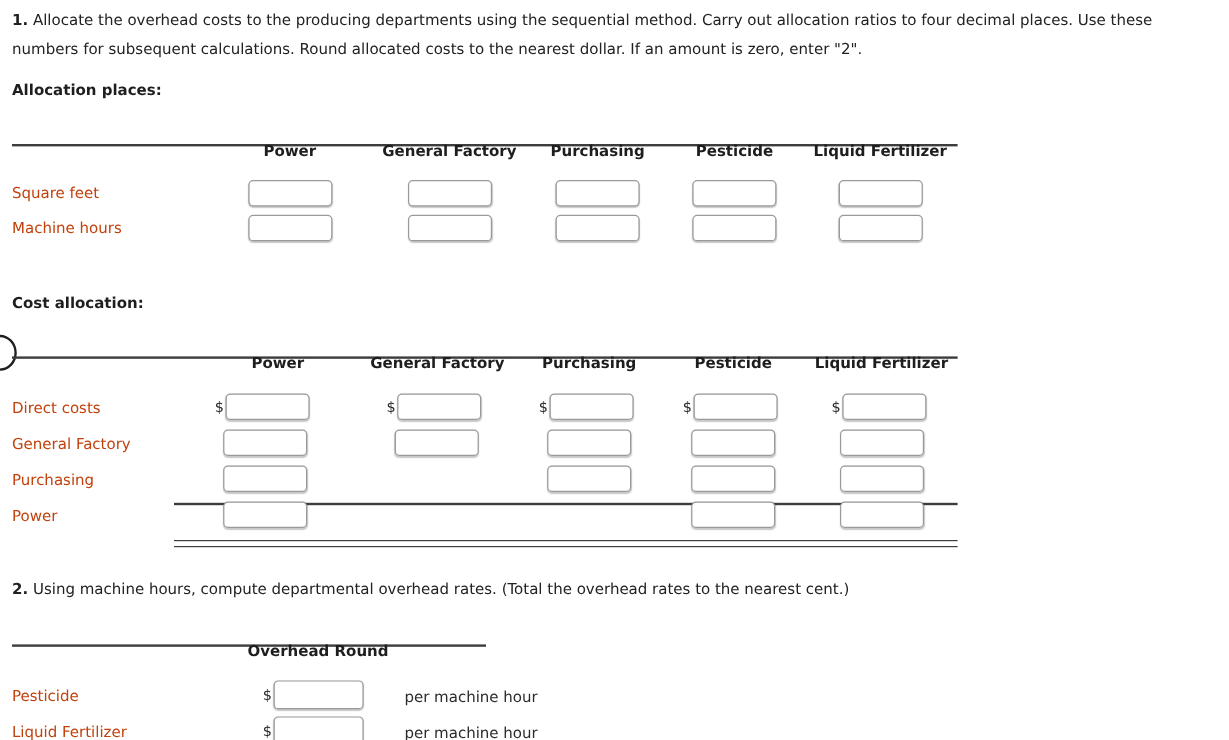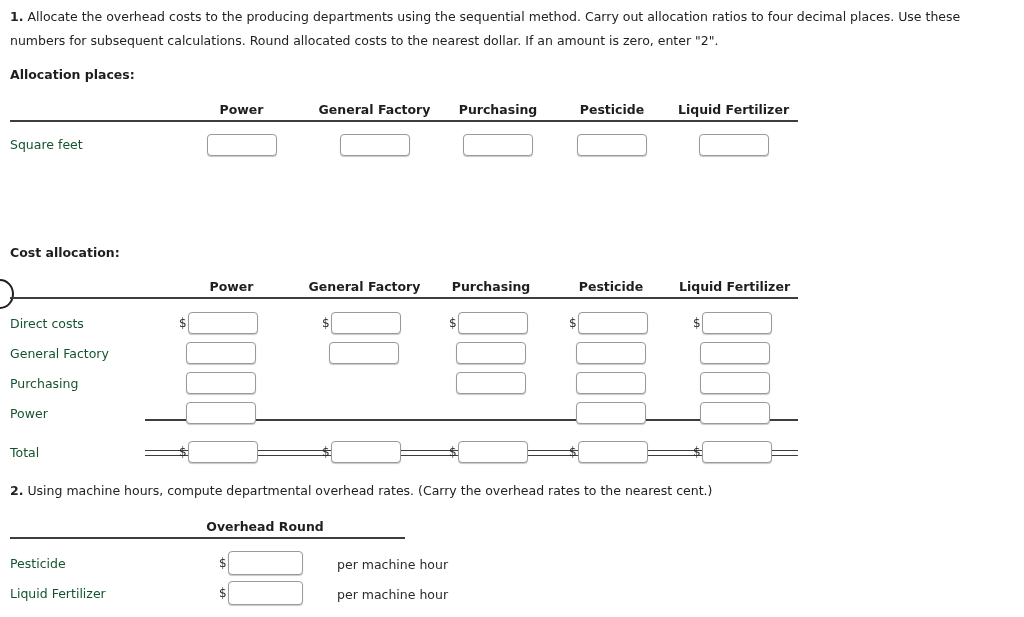--- a/index.html
+++ b/index.html
@@ -37,6 +37,7 @@
   .tbl {
     position: absolute;
     border-collapse: collapse;
+    margin-top: 16px;
   }
   .tbl td, .tbl th {
     padding: 0;

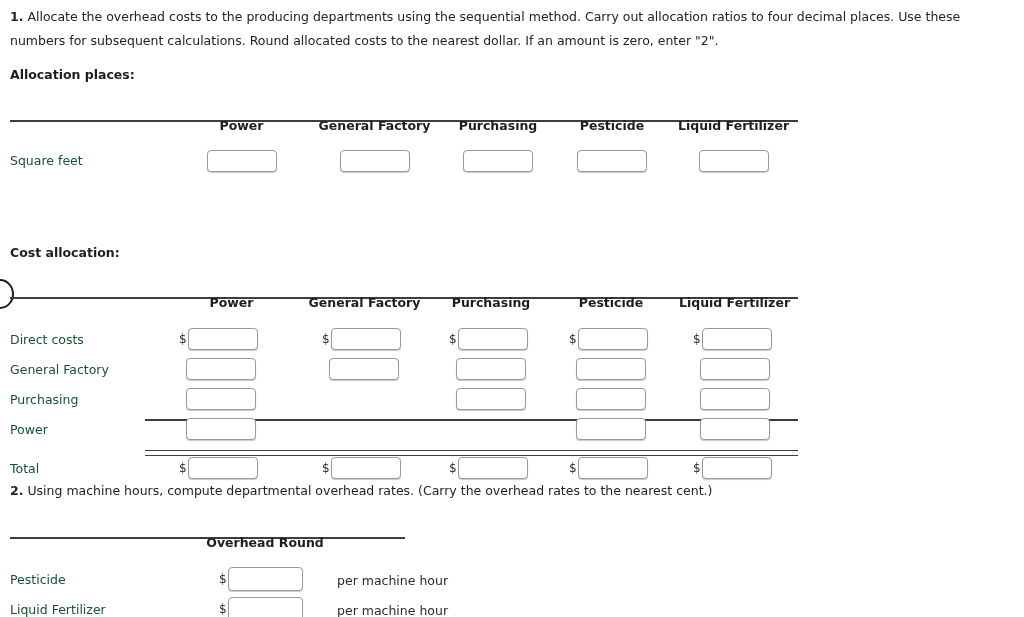--- a/index.html
+++ b/index.html
@@ -54,7 +54,7 @@
   }
   .row-label {
     font-size: 12.5px;
-    color: #14532d;
+    color: #c2410c;
     white-space: nowrap;
     text-align: left;
   }

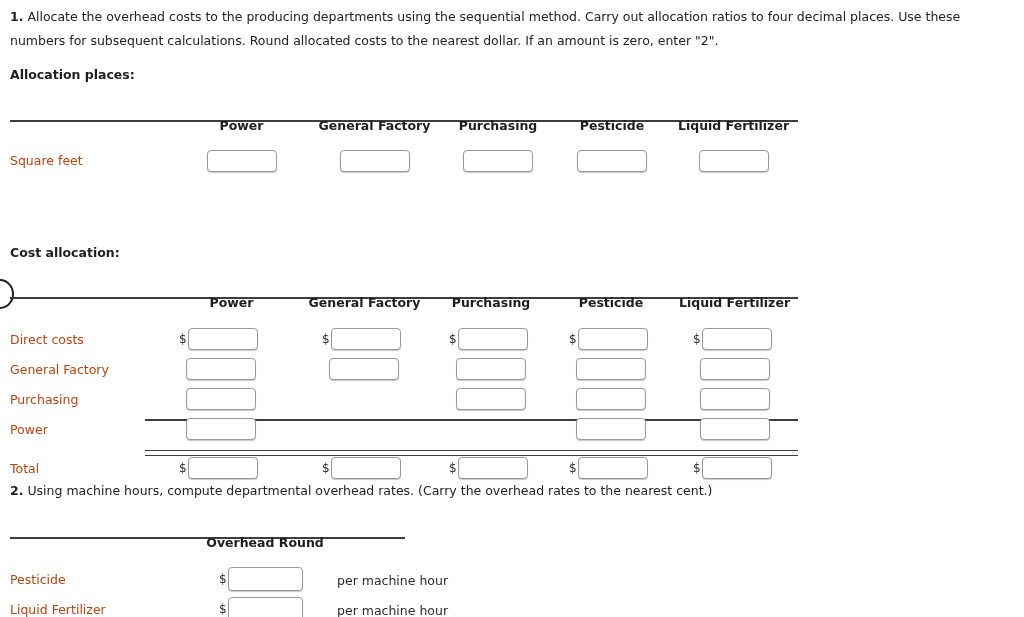--- a/index.html
+++ b/index.html
@@ -176,6 +176,34 @@
       </td>
     </tr>
 
+    <tr style="height:29px;">
+      <td class="row-label">Machine hours</td>
+      <td>
+        <div class="cellwrap">
+            <input class="inbox" value="" style="">
+          </div>
+      </td>
+      <td>
+        <div class="cellwrap">
+            <input class="inbox" value="" style="">
+          </div>
+      </td>
+      <td>
+        <div class="cellwrap">
+            <input class="inbox" value="" style="">
+          </div>
+      </td>
+      <td>
+        <div class="cellwrap">
+            <input class="inbox" value="" style="">
+          </div>
+      </td>
+      <td>
+        <div class="cellwrap">
+            <input class="inbox" value="" style="">
+          </div>
+      </td>
+    </tr>
 
   </tbody>
 </table>

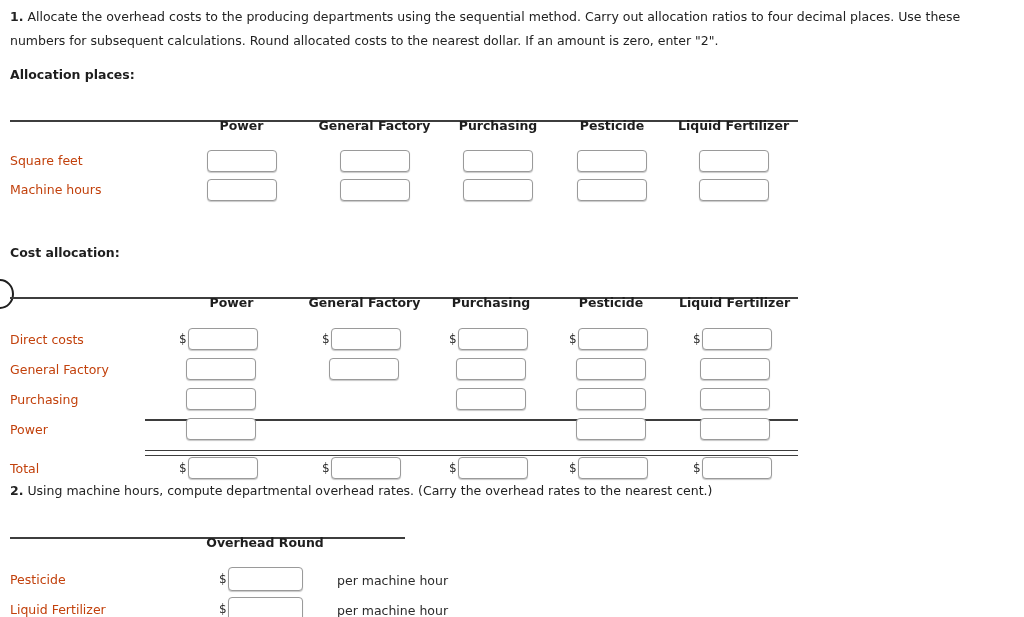--- a/index.html
+++ b/index.html
@@ -345,39 +345,6 @@
         <td colspan="6"></td>
       </tr>
 
-    <tr style="height:30px;">
-      <td class="row-label">Total</td>
-      <td>
-        <div class="cellwrap with-dollar" style="padding-left:14px;">
-          <span class="dollar">$</span>
-          <input class="inbox" value="" style="">
-        </div>
-      </td>
-      <td>
-        <div class="cellwrap with-dollar" style="padding-left:24px;">
-          <span class="dollar">$</span>
-          <input class="inbox" value="" style="">
-        </div>
-      </td>
-      <td>
-        <div class="cellwrap with-dollar" style="padding-left:18px;">
-          <span class="dollar">$</span>
-          <input class="inbox" value="" style="">
-        </div>
-      </td>
-      <td>
-        <div class="cellwrap with-dollar" style="padding-left:18px;">
-          <span class="dollar">$</span>
-          <input class="inbox" value="" style="">
-        </div>
-      </td>
-      <td>
-        <div class="cellwrap with-dollar" style="padding-left:22px;">
-          <span class="dollar">$</span>
-          <input class="inbox" value="" style="">
-        </div>
-      </td>
-    </tr>
   </tbody>
 </table>
 

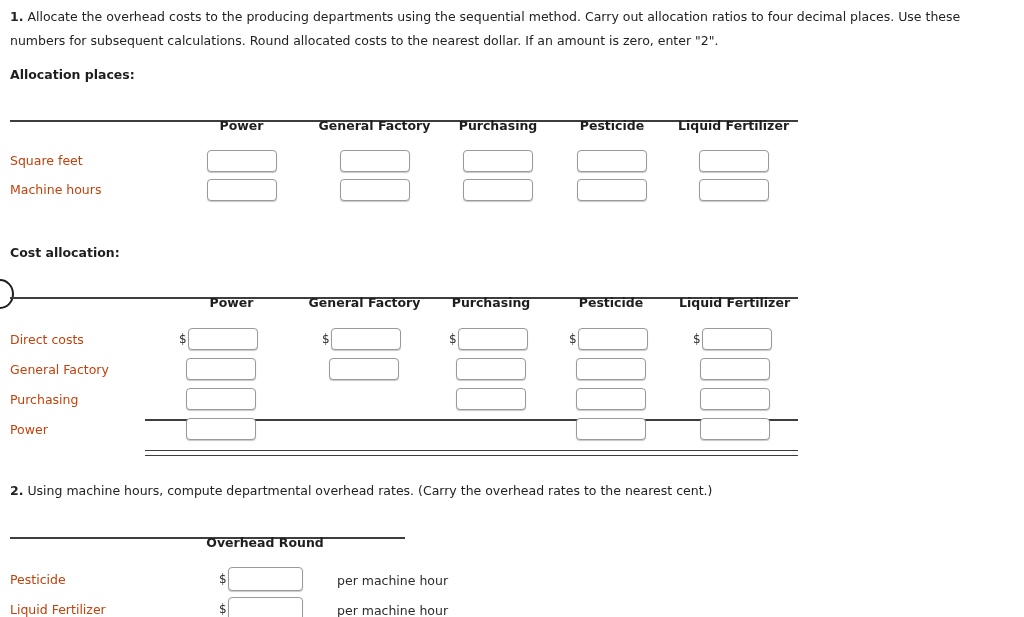--- a/index.html
+++ b/index.html
@@ -350,7 +350,7 @@
 
 <div class="q-text" style="left:10px; top:479px; width:880px;">
   <span class="q-num">2.</span>
-  <span>Using machine hours, compute departmental overhead rates. (Carry the overhead rates to the nearest cent.)</span>
+  <span>Using machine hours, compute departmental overhead rates. (Total the overhead rates to the nearest cent.)</span>
 </div>
 
 <div class="rule thick" style="left:10px; top:537px; width:395px;"></div>

